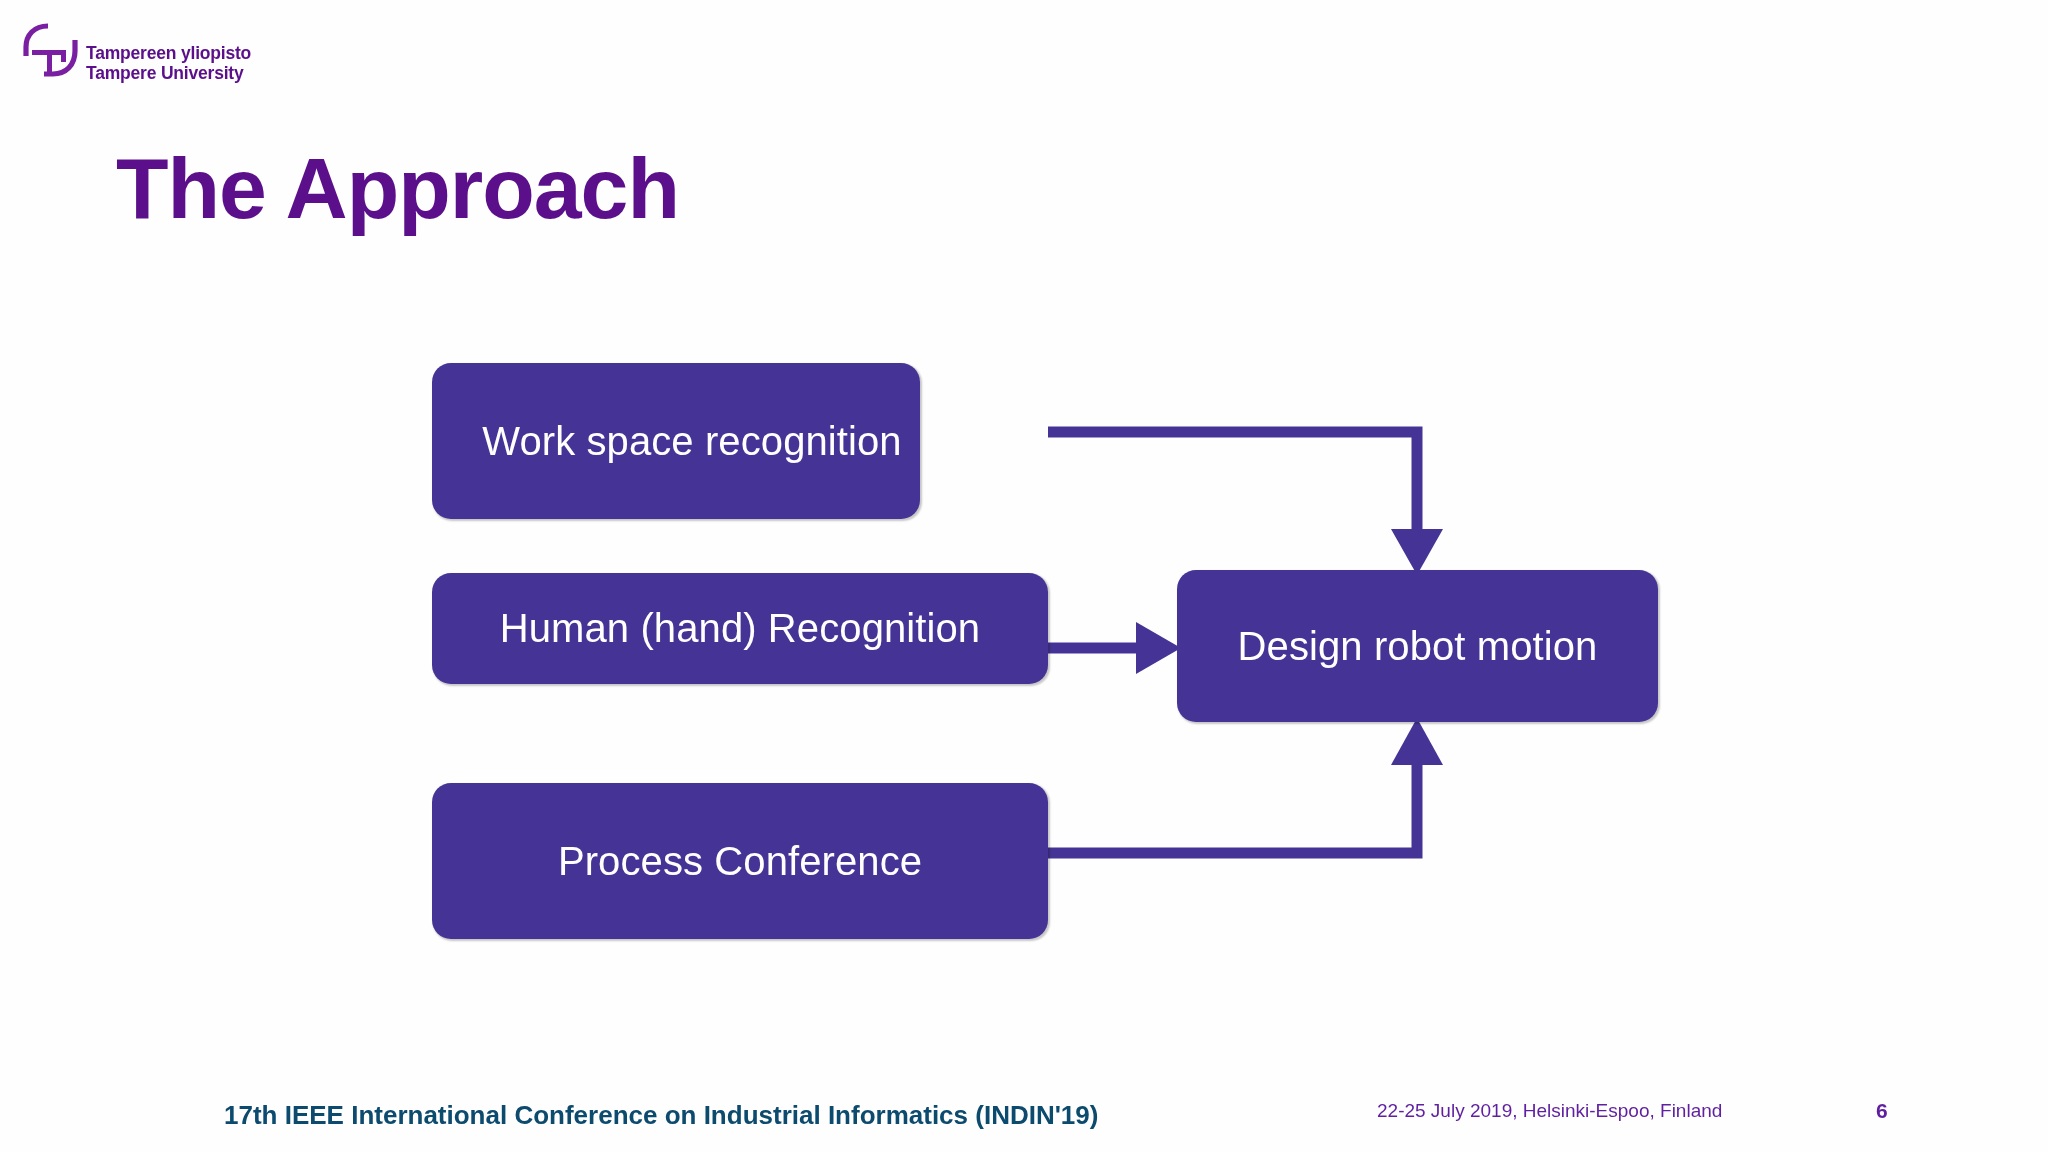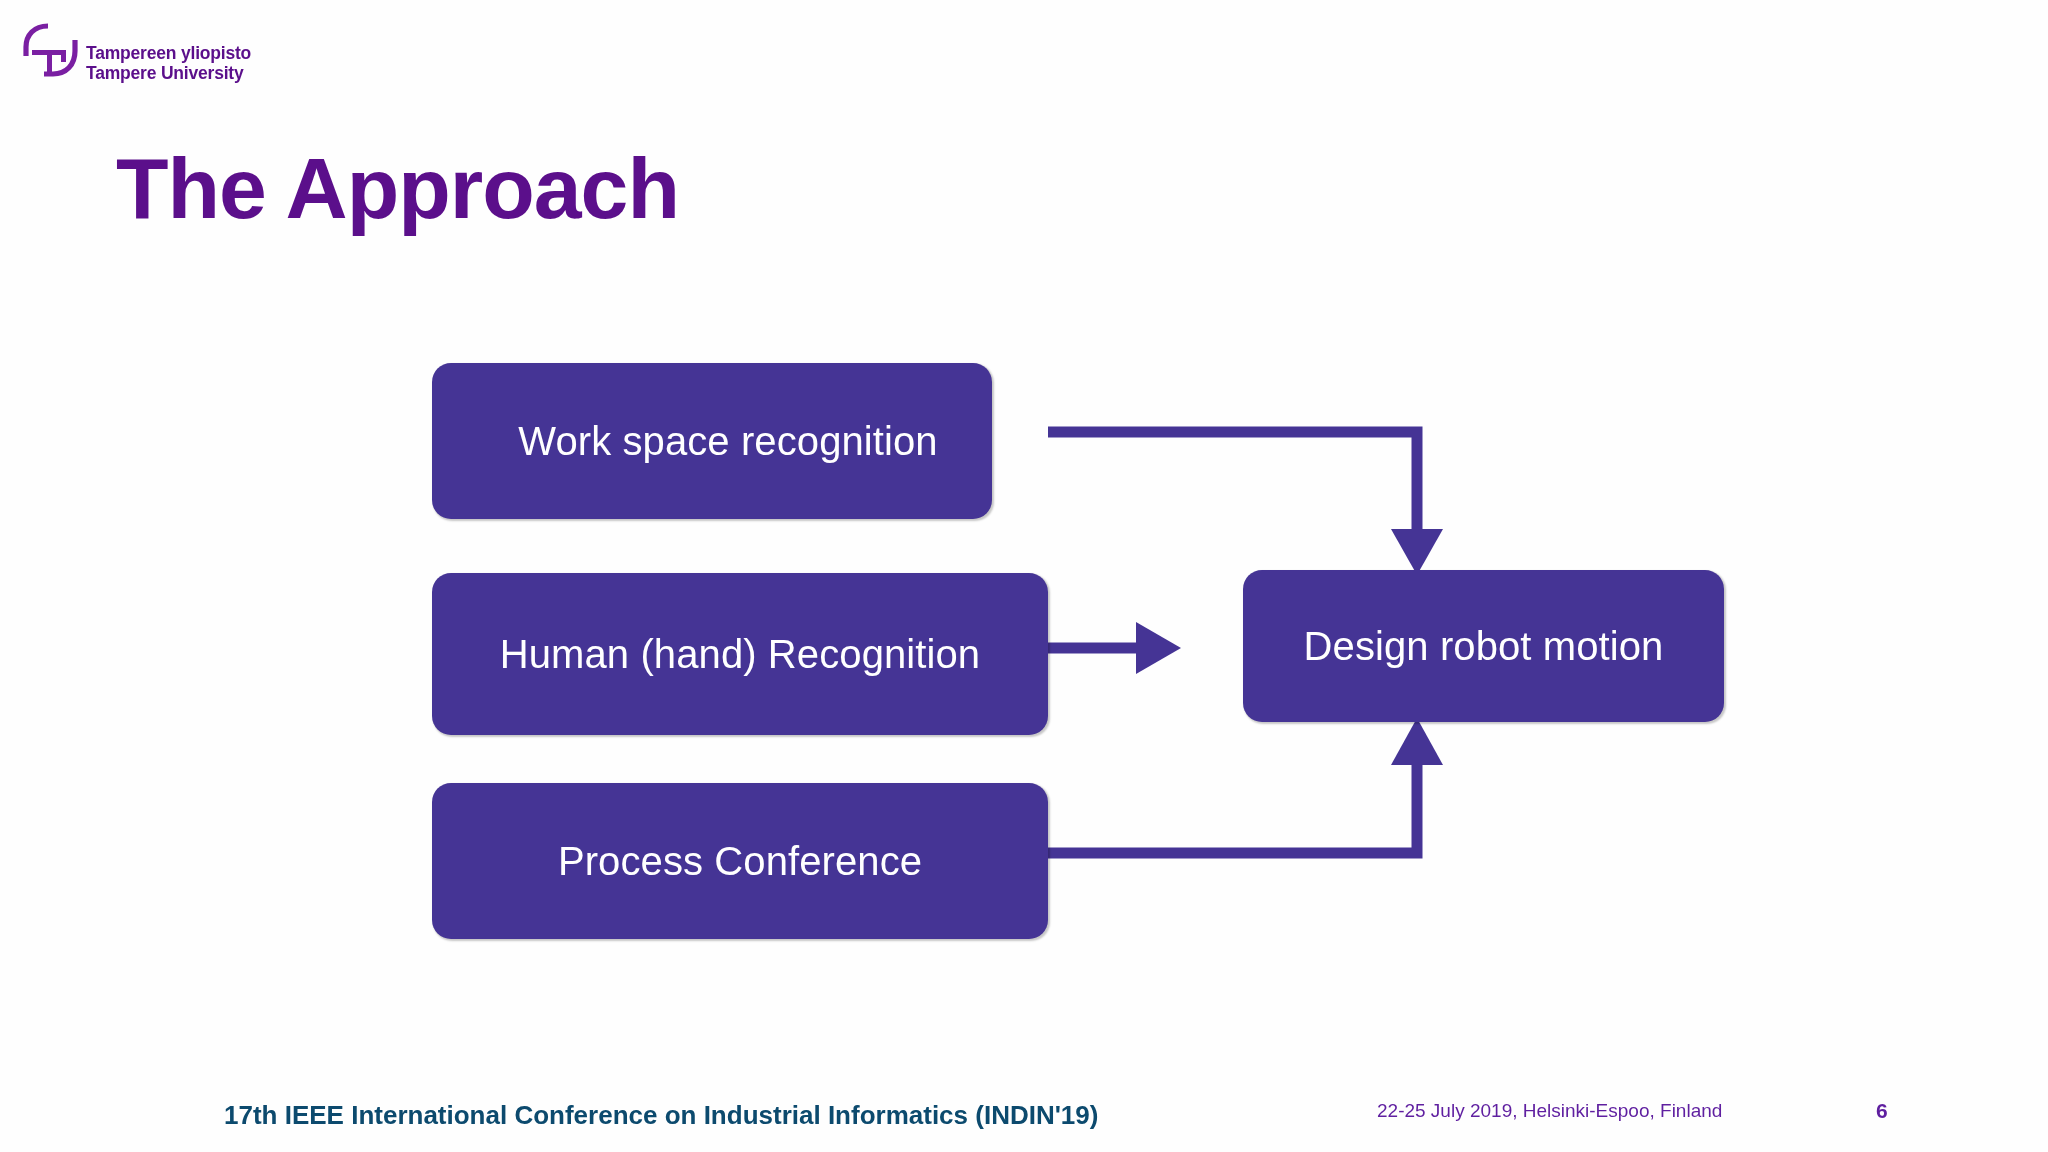--- a/index.html
+++ b/index.html
@@ -86,7 +86,7 @@
     text-align: center;
     z-index: 2;
   }
-  #node-workspace  { left: 432px;  top: 363px; width: 560px; height: 156px; padding-left: 32px; }
+  #node-workspace  { left: 432px;  top: 363px; width: 488px; height: 156px; padding-left: 32px; }
   #node-human      { left: 432px;  top: 573px; width: 616px; height: 162px; }
   #node-process    { left: 432px;  top: 783px; width: 616px; height: 156px; }
   #node-design     { left: 1243px; top: 570px; width: 481px; height: 152px; }

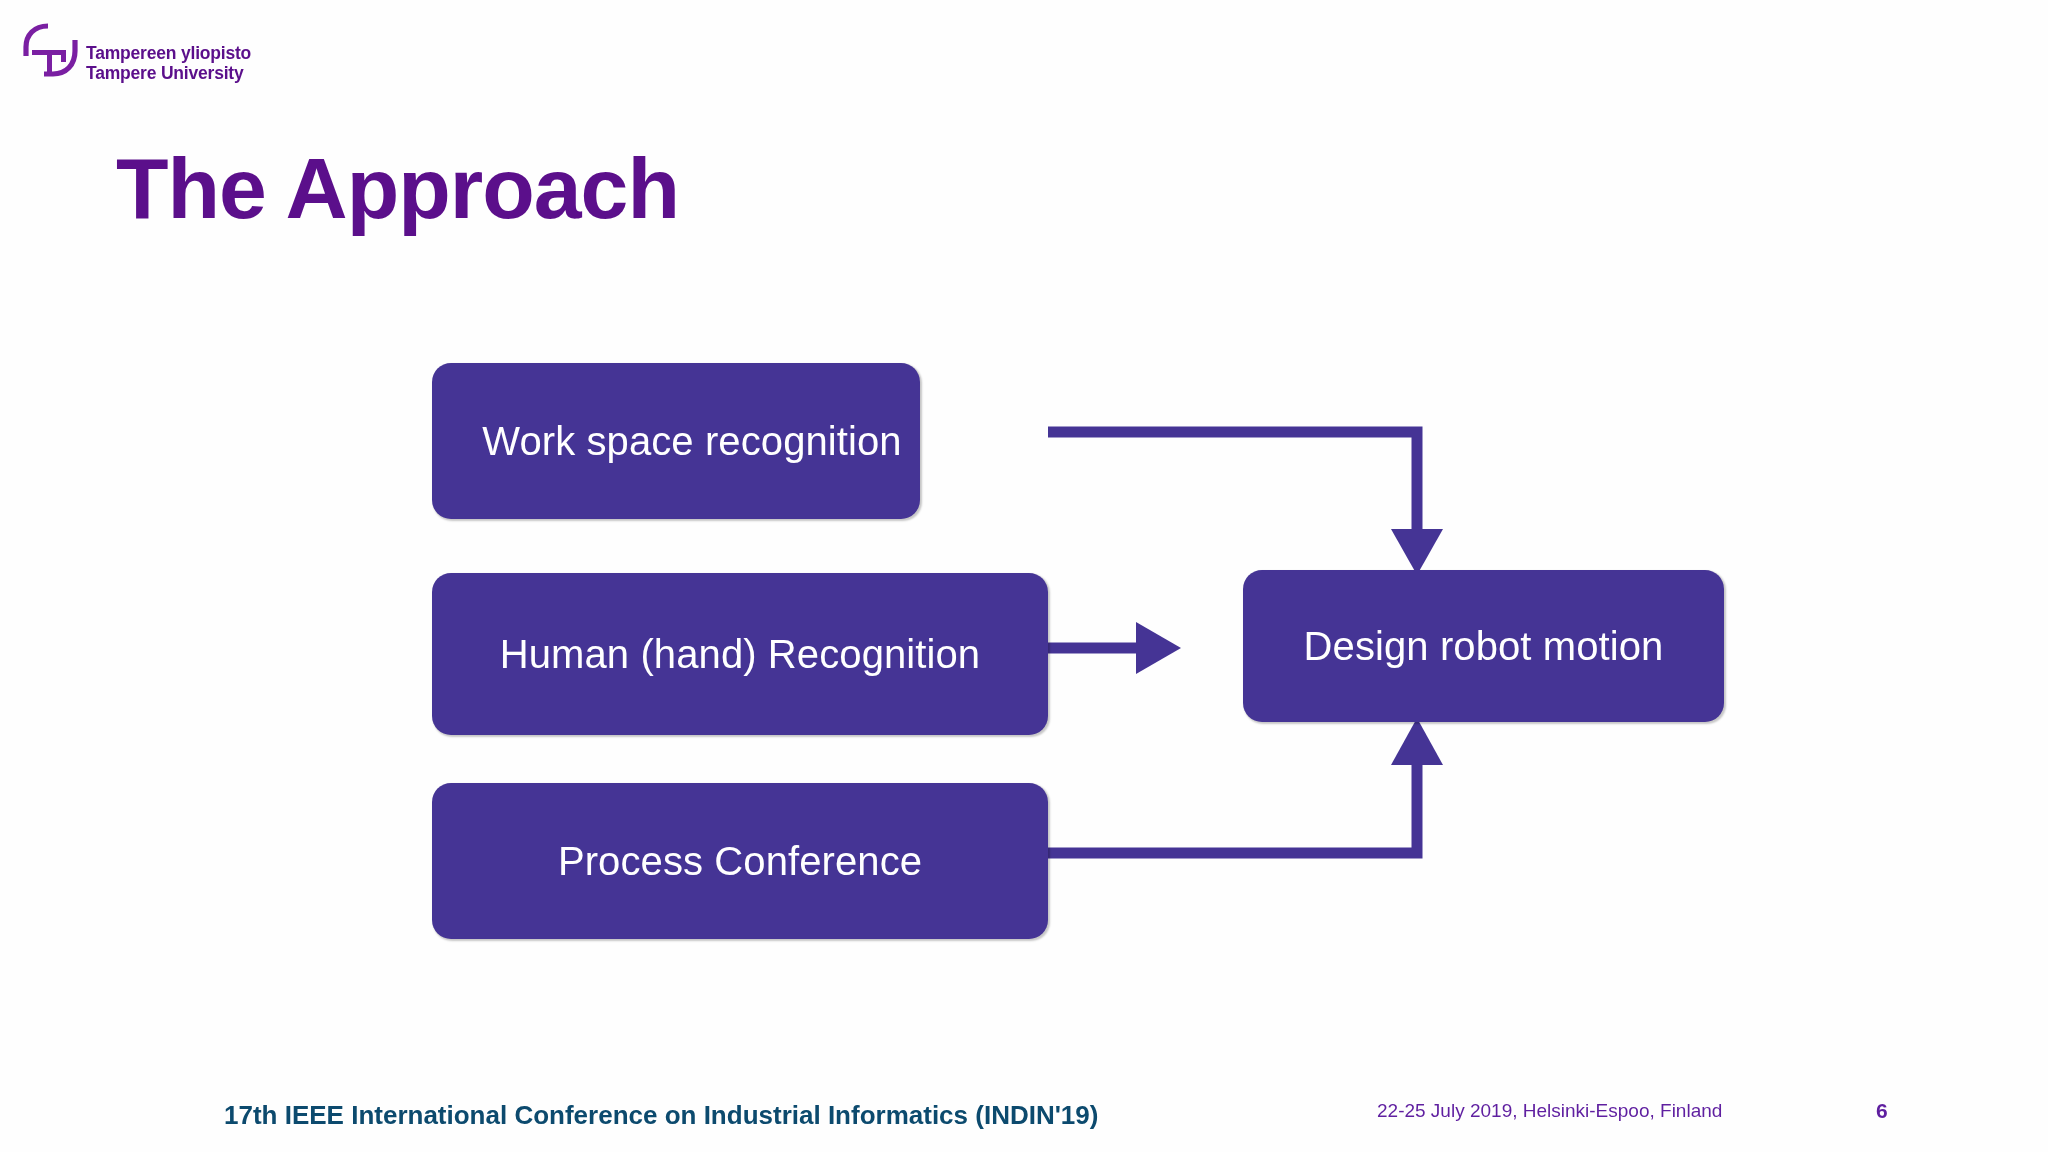--- a/index.html
+++ b/index.html
@@ -87,7 +87,7 @@
     z-index: 2;
   }
   #node-workspace  { left: 432px;  top: 363px; width: 488px; height: 156px; padding-left: 32px; }
-  #node-human      { left: 432px;  top: 573px; width: 616px; height: 162px; }
+  #node-human      { left: 432px;  top: 573px; width: 616px; height: 111px; }
   #node-process    { left: 432px;  top: 783px; width: 616px; height: 156px; }
   #node-design     { left: 1243px; top: 570px; width: 481px; height: 152px; }
 

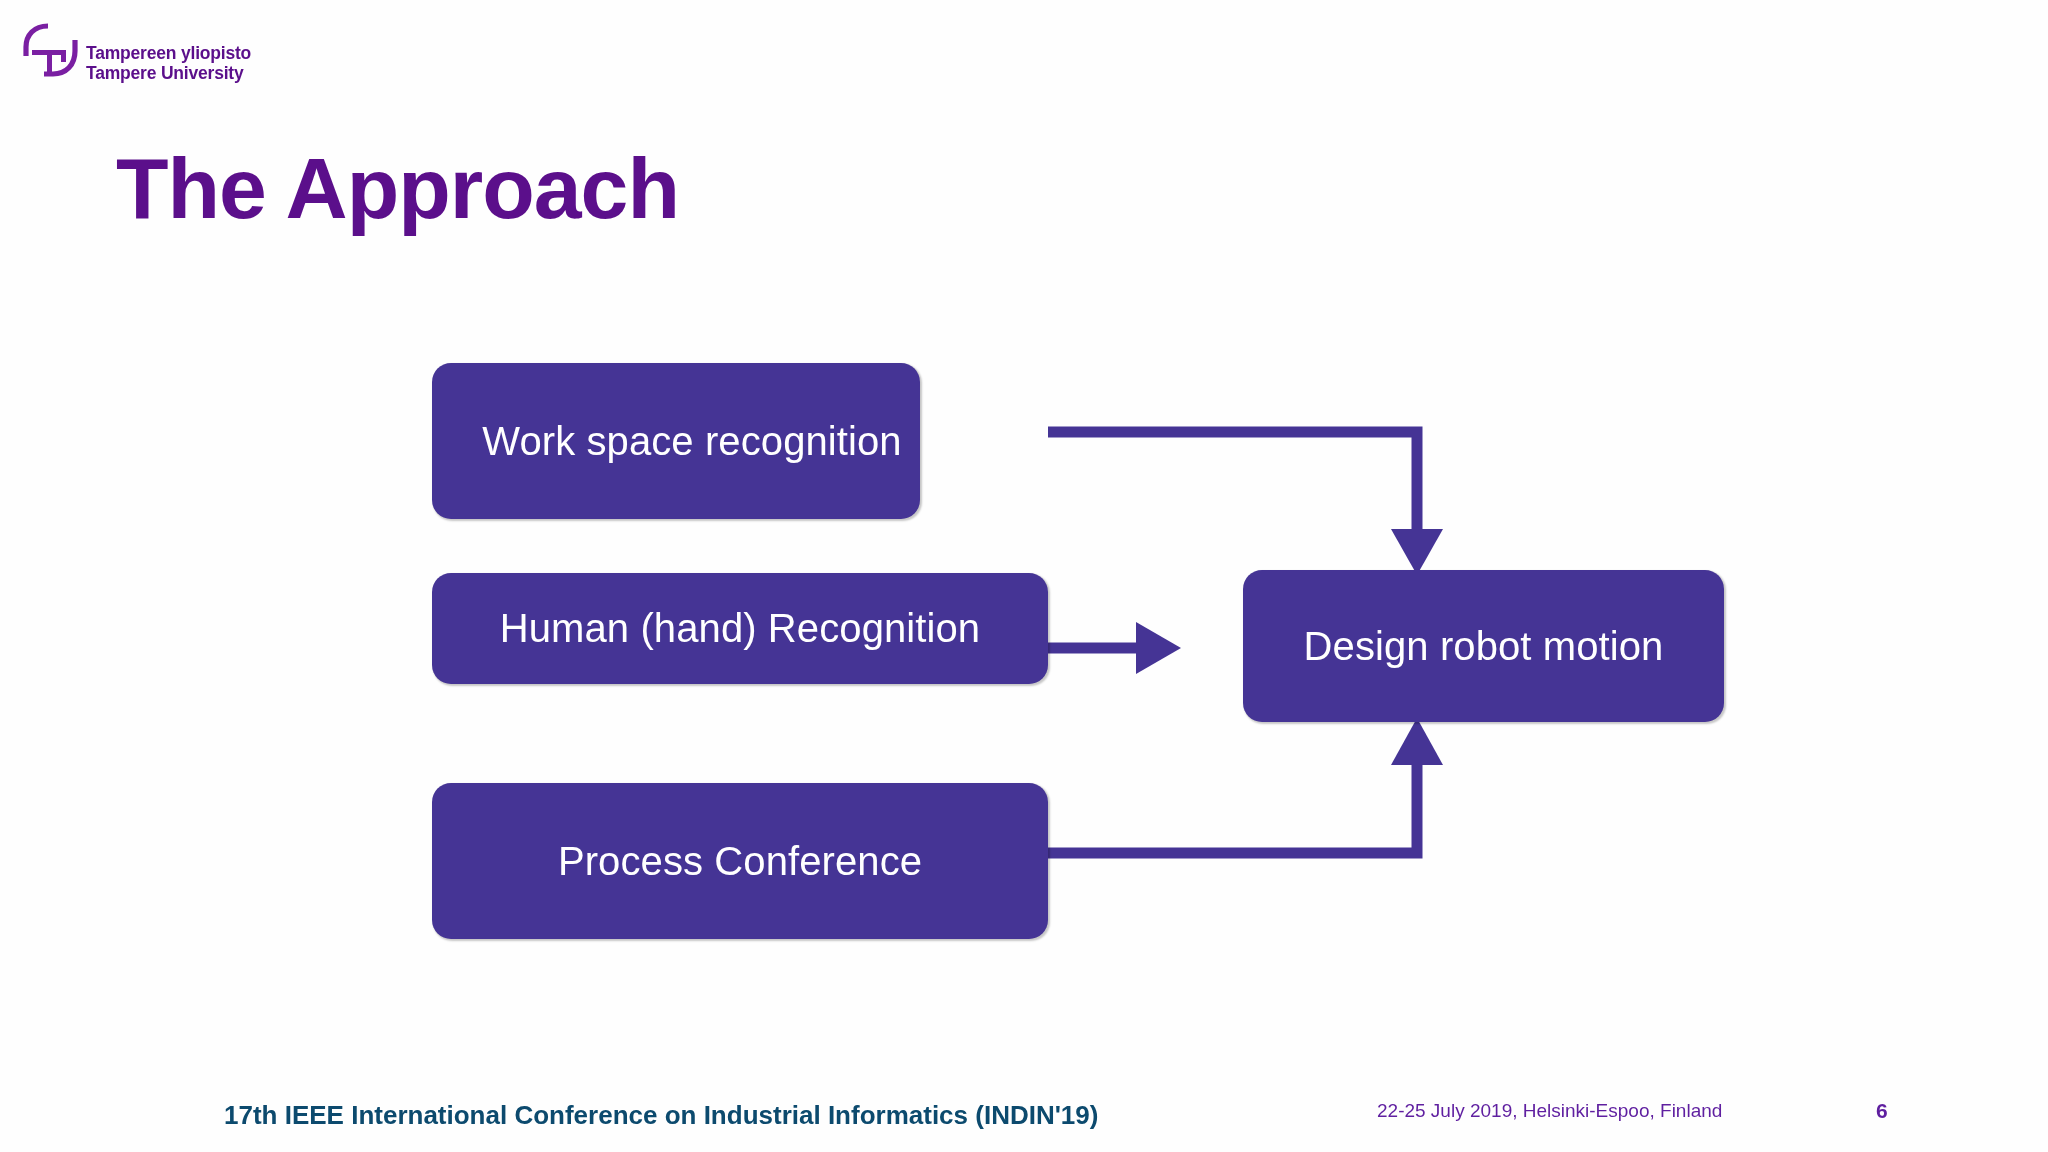--- a/index.html
+++ b/index.html
@@ -89,7 +89,7 @@
   #node-workspace  { left: 432px;  top: 363px; width: 488px; height: 156px; padding-left: 32px; }
   #node-human      { left: 432px;  top: 573px; width: 616px; height: 111px; }
   #node-process    { left: 432px;  top: 783px; width: 616px; height: 156px; }
-  #node-design     { left: 1243px; top: 570px; width: 481px; height: 152px; }
+  #node-design     { left: 1177px; top: 570px; width: 481px; height: 152px; }
 
   #connectors {
     position: absolute;

